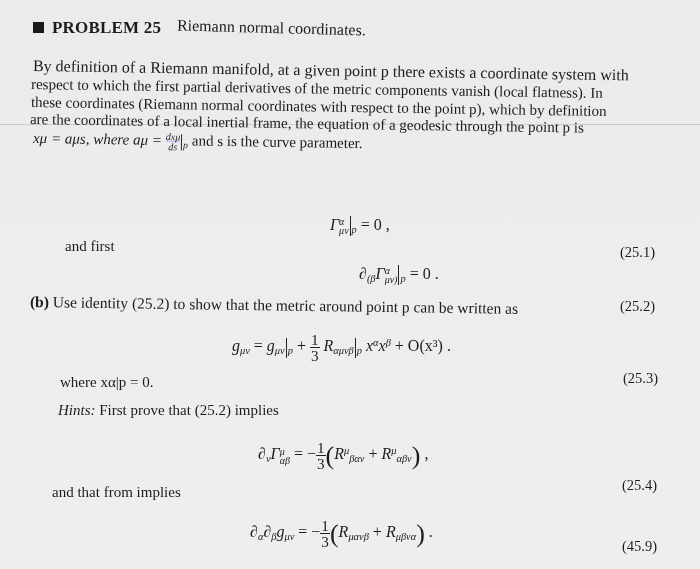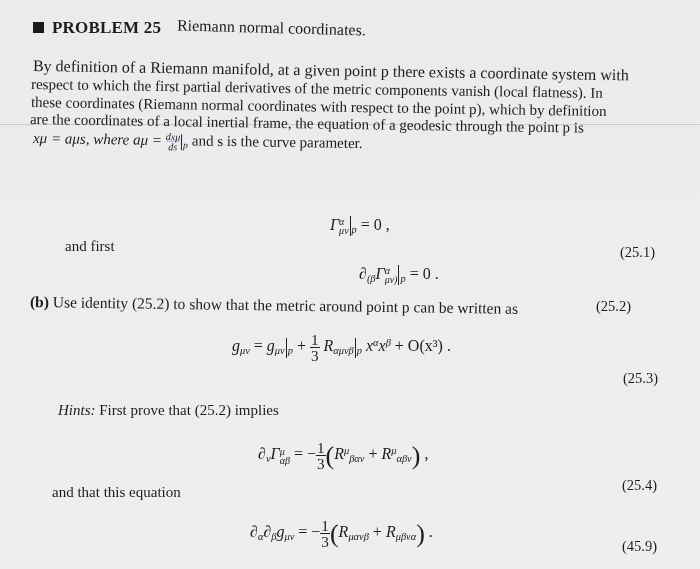--- a/index.html
+++ b/index.html
@@ -65,7 +65,7 @@
     <span class="i">∂</span><span class="sub">(β</span><span class="i">Γ</span><span style="display:inline-block; vertical-align:middle; line-height:0.9; font-size:10px; font-style:italic;"><span style="display:block;">α</span><span style="display:block;font-style:italic;">μν)</span></span><span class="bar"></span><span class="sub">p</span>
     <span>= 0 .</span>
   </div>
-  <div class="abs eqnum" style="left:596px; top:274px;">(25.2)</div>
+  <div class="abs eqnum" style="left:620px; top:274px;">(25.2)</div>
 
   <div class="abs para" style="left:30px; top:292px; font-size:15.5px; transform:rotate(0.8deg); transform-origin:left;">
     <span style="font-weight:bold;">(b)</span>

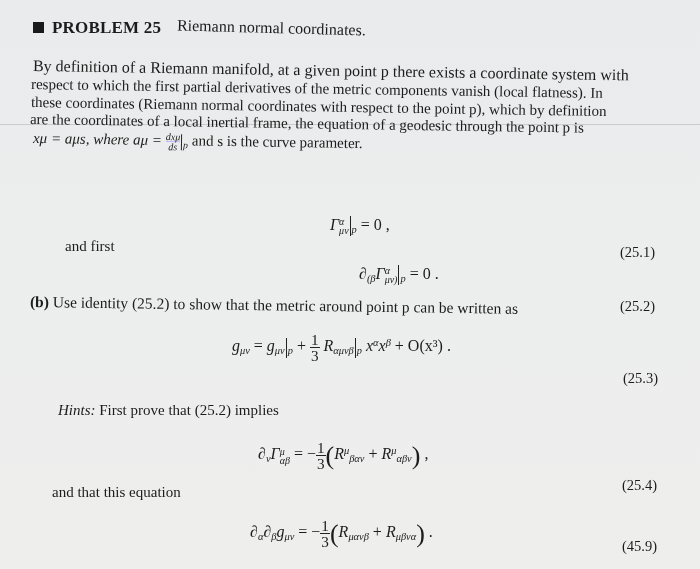--- a/index.html
+++ b/index.html
@@ -80,6 +80,7 @@
   </div>
   <div class="abs eqnum" style="left:623px; top:346px;text-align:right;">(25.3)</div>
 
+  <div class="abs para" style="left:60px; top:372px;">where xα|p = 0.</div>
 
   <div class="abs para" style="left:58px; top:400px;">
     <span class="i">Hints:</span>

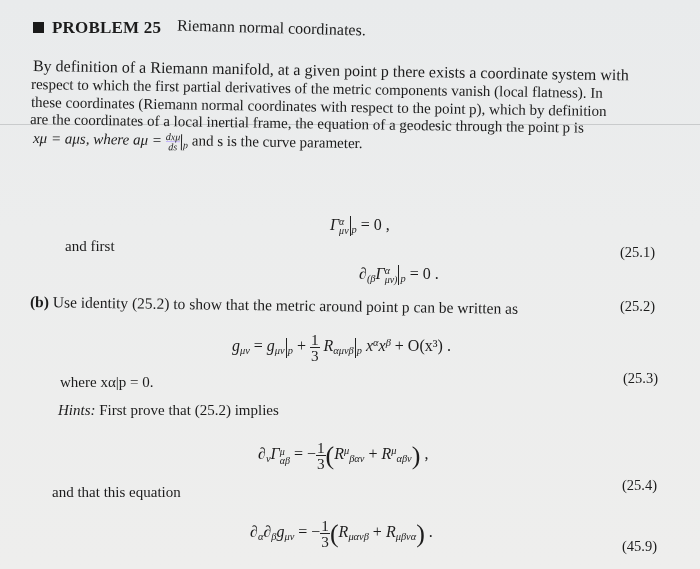--- a/index.html
+++ b/index.html
@@ -92,7 +92,7 @@
   </div>
   <div class="abs eqnum" style="left:622px; top:453px;">(25.4)</div>
 
-  <div class="abs para" style="left:52px; top:482px;">and that this equation</div>
+  <div class="abs para" style="left:52px; top:482px;">and that from implies</div>
 
   <div class="abs eqn" style="left:250px; top:518px;">
     <span class="i">∂</span><span class="sub">α</span><span class="i">∂</span><span class="sub">β</span><span class="i">g</span><span class="sub">μν</span> = −<span class="frac"><span class="num">1</span><span class="den">3</span></span><span class="paren">(</span><span class="i">R</span><span class="sub">μανβ</span> + <span class="i">R</span><span class="sub">μβνα</span><span class="paren">)</span> .

